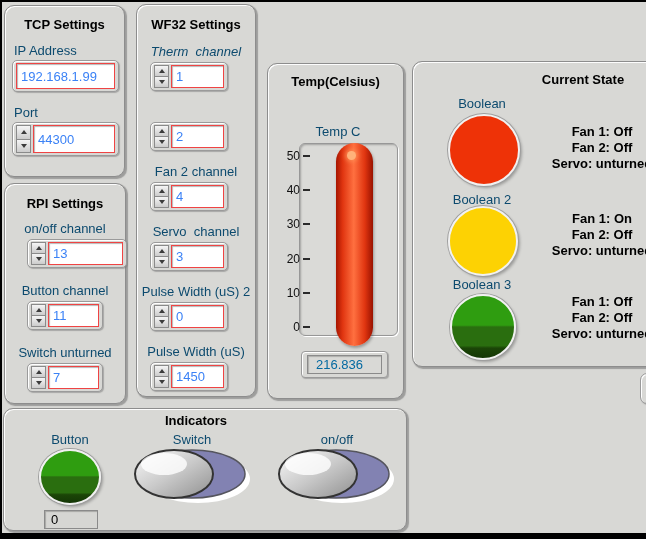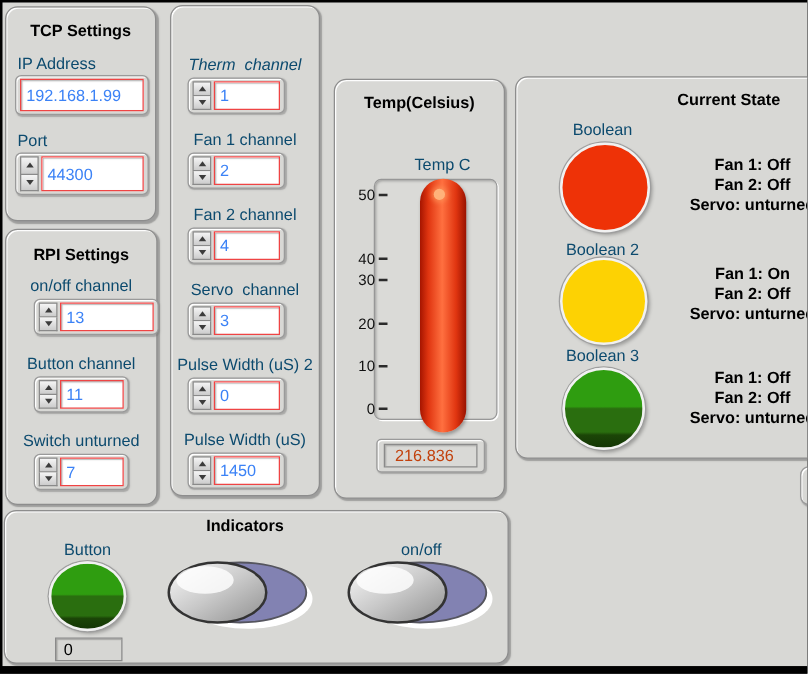--- a/index.html
+++ b/index.html
@@ -119,6 +119,7 @@
   </div>
 
   <div class="panel" style="left:134px;top:2px;width:118px;height:391px;">
+    <div class="ptitle" style="left:0;top:12px;width:118px;">WF32 Settings</div>
 
     <div class="lbl" style="left:0;top:39px;width:118px;font-style:italic;">Therm  channel</div>
     <div class="numctl" style="left:13px;top:57px;width:78px;height:29px;">

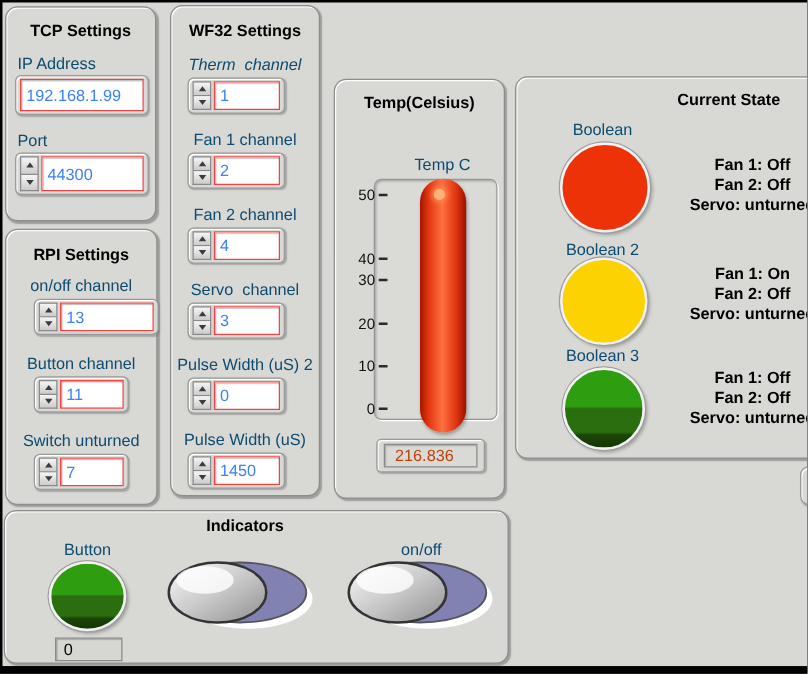--- a/index.html
+++ b/index.html
@@ -134,7 +134,6 @@
       <div class="wfield">1</div>
     </div>
 
-    <div class="lbl" style="left:0;top:99px;width:118px;">Fan 1 channel</div>
     <div class="numctl" style="left:13px;top:117px;width:78px;height:29px;">
       <div class="spin">
         <div class="sb">

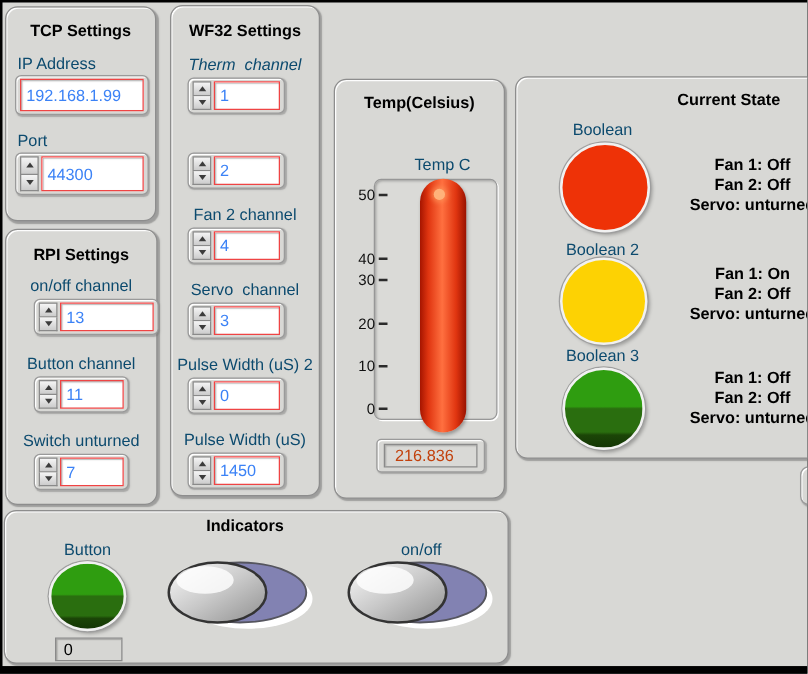--- a/index.html
+++ b/index.html
@@ -201,7 +201,7 @@
 
   <div class="panel" style="left:265px;top:61px;width:135px;height:334px;">
     <div class="ptitle" style="left:0;top:10px;width:135px;">Temp(Celsius)</div>
-    <div class="lbl" style="left:16px;top:60px;width:140px;text-align:center;">Temp C</div>
+    <div class="lbl" style="left:0;top:60px;width:140px;text-align:center;">Temp C</div>
 
     <div class="thermo-frame" style="left:31px;top:79px;width:97px;height:191px;"></div>
 

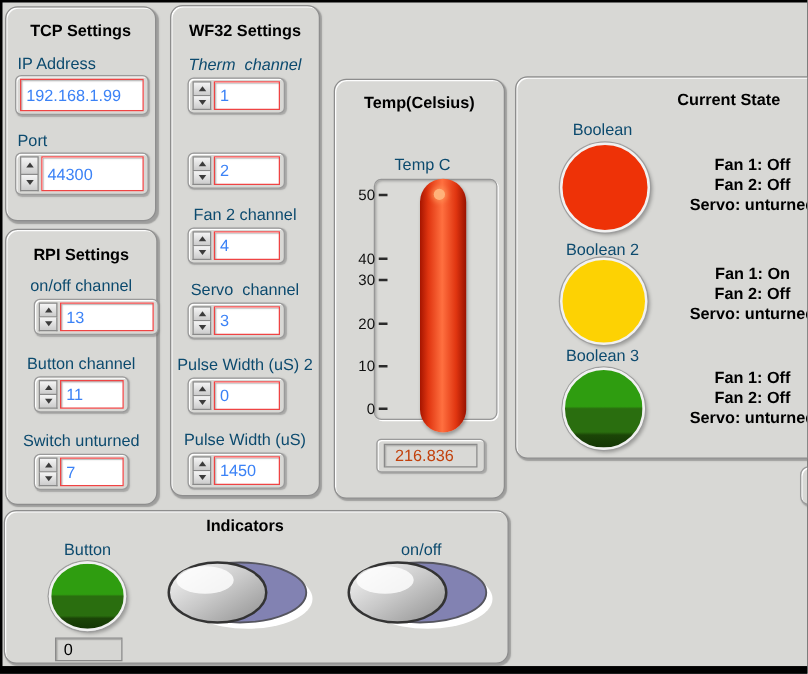--- a/index.html
+++ b/index.html
@@ -209,7 +209,7 @@
       <span class="ticknum">50</span>
           <span class="tickdash"></span>
     </div>
-    <div class="tickrow" style="left:8px;top:136px;">
+    <div class="tickrow" style="left:8px;top:119px;">
       <span class="ticknum">40</span>
           <span class="tickdash"></span>
     </div>

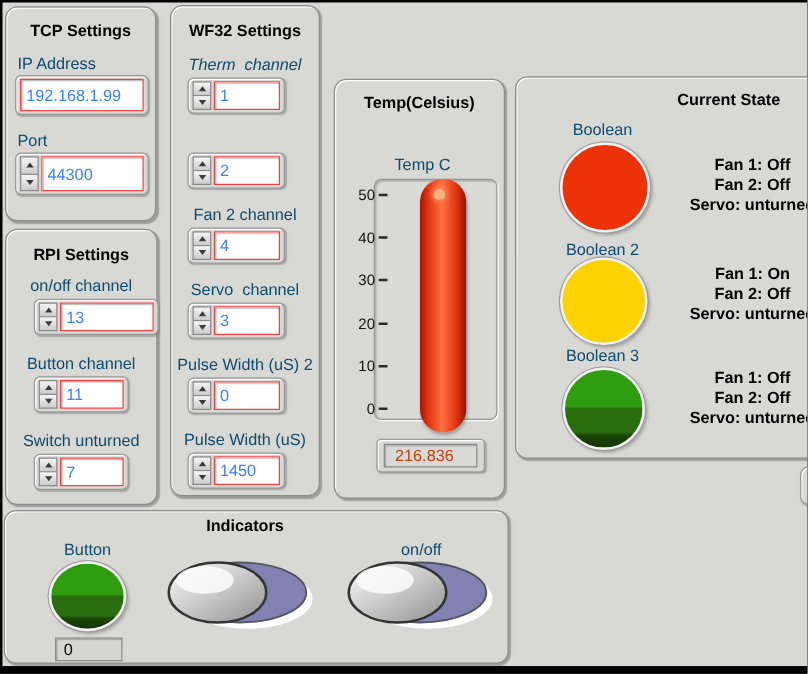--- a/index.html
+++ b/index.html
@@ -30,7 +30,7 @@
              box-shadow:inset 1px 1px 0 #fff, 1px 1px 1px rgba(120,120,120,.5);
              display:flex;align-items:center;padding:3px 5px;box-sizing:border-box;}
   .dispframe .inner{flex:1;align-self:stretch;background:#d9d9d6;border:1px solid #8a8a8a;
-             box-shadow:inset 1px 1px 1px rgba(0,0,0,.2);font-size:13px;color:#c2410c;
+             box-shadow:inset 1px 1px 1px rgba(0,0,0,.2);font-size:13px;color:#0369a1;
              display:flex;align-items:center;padding-left:8px;}
   .led{position:absolute;border-radius:50%;border:2px solid #f1f1f1;
        box-shadow:0 0 0 1px #9e9e9e, 2px 2px 3px rgba(0,0,0,.28);box-sizing:border-box;}

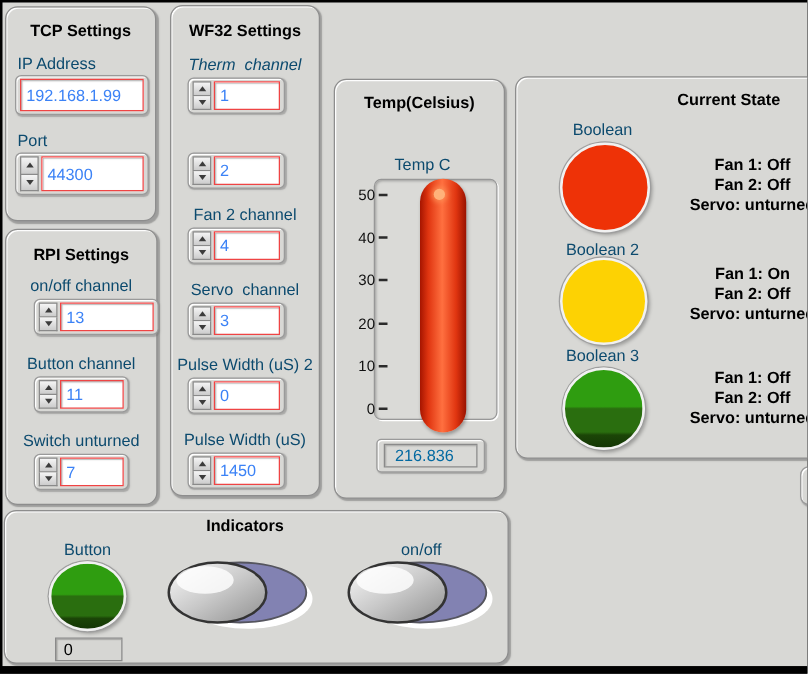--- a/index.html
+++ b/index.html
@@ -277,6 +277,7 @@
     <div class="led green-led" style="left:35px;top:40px;width:62px;height:56px;"></div>
     <div class="gdisp" style="left:40px;top:101px;width:54px;height:19px;">0</div>
 
+    <div class="lbl" style="left:138px;top:23px;width:100px;">Switch</div>
     <svg class="abs" style="left:128px;top:36px;" width="124" height="68" viewBox="0 0 124 68">
       <defs>
         <linearGradient id="kg" x1="0" y1="0" x2="1" y2="1">

